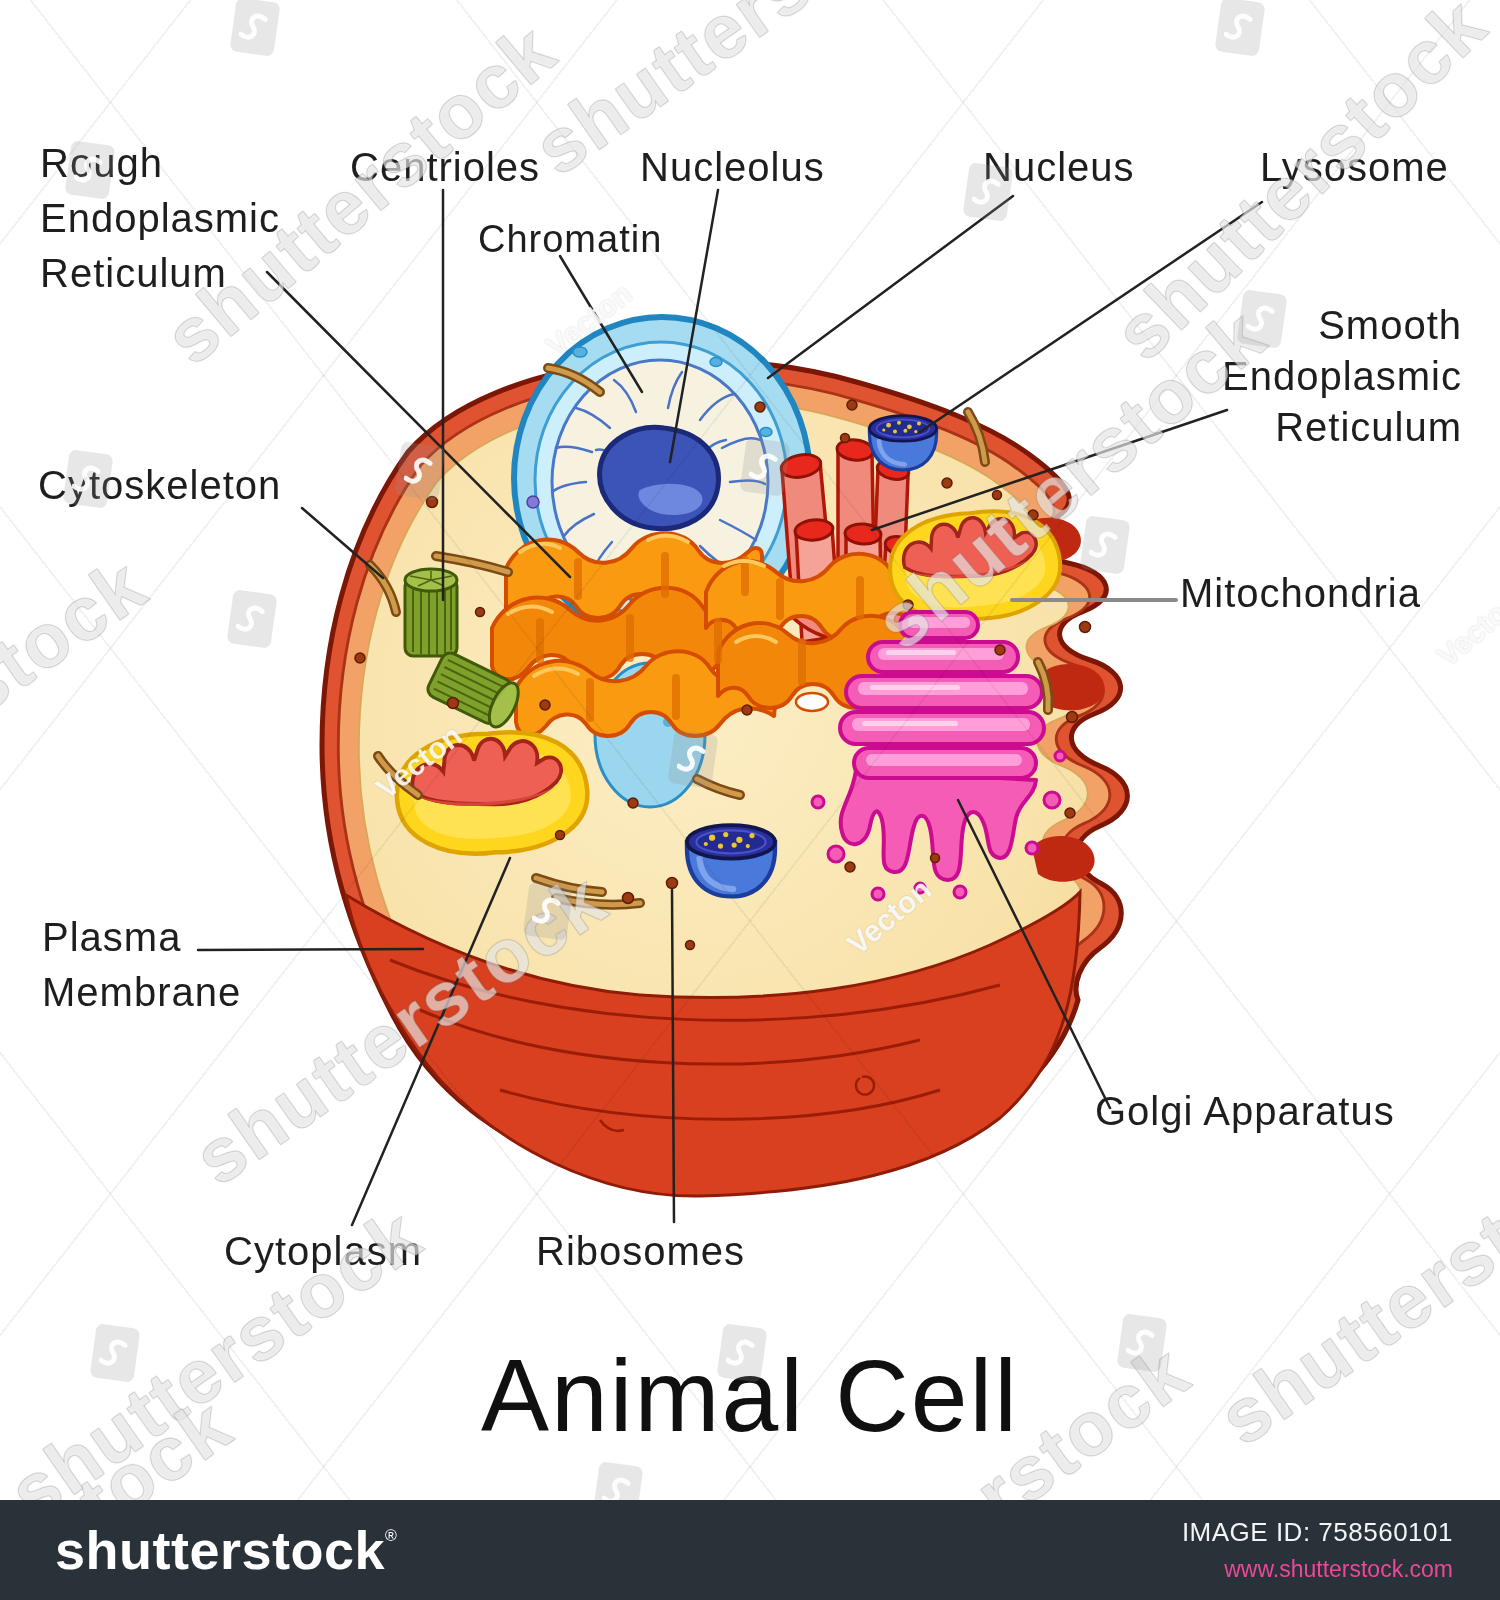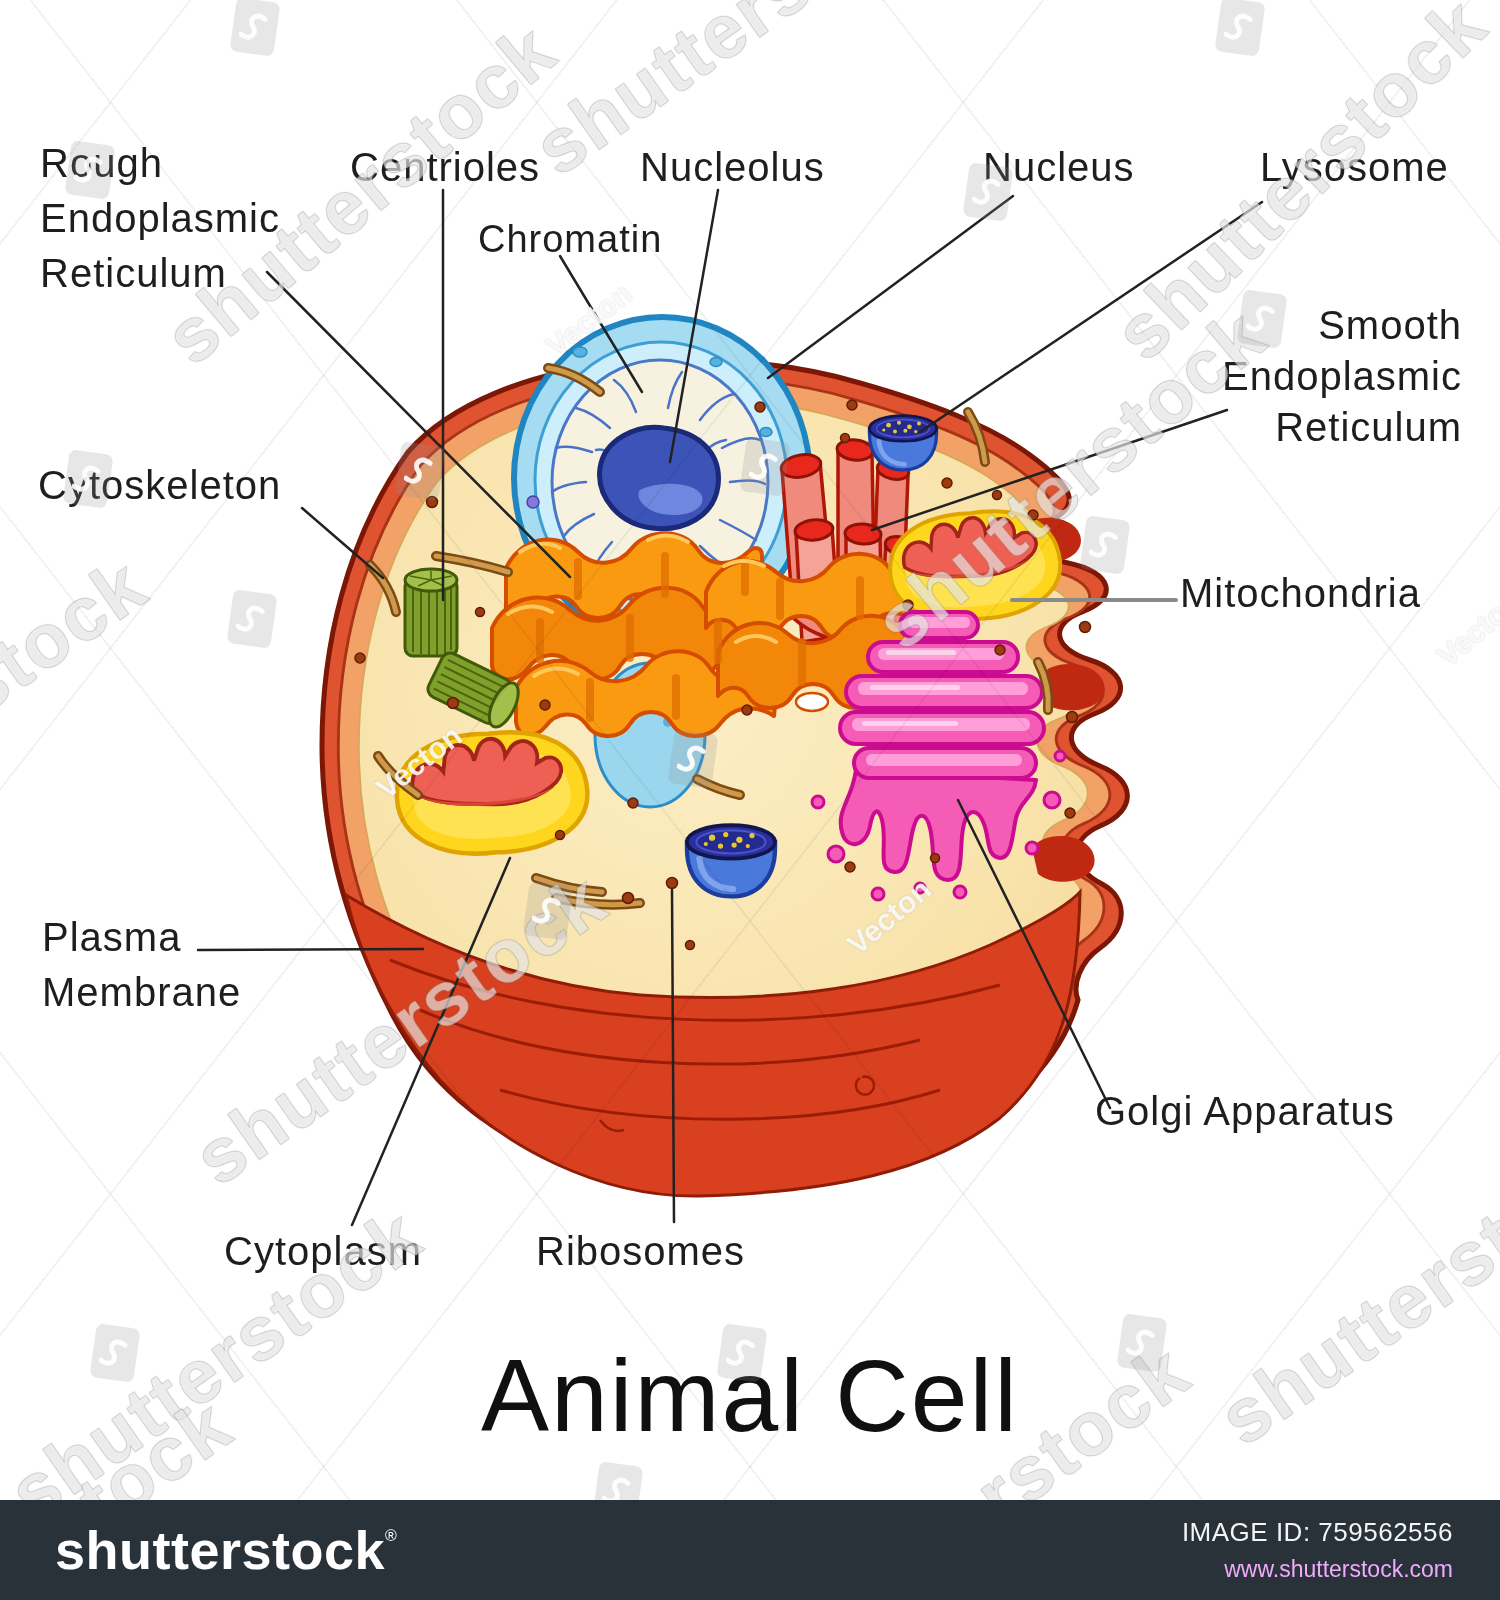--- a/index.html
+++ b/index.html
@@ -506,7 +506,7 @@
   <div id="footer">
     <div class="logo"><span>shutterstock</span><sup>®</sup></div>
     <div class="meta">
-      <div class="id"><b>IMAGE ID:</b> <span>759562556</span></div>
+      <div class="id"><b>IMAGE ID:</b> <span>758560101</span></div>
       <div class="url">www.shutterstock.com</div>
     </div>
   </div>

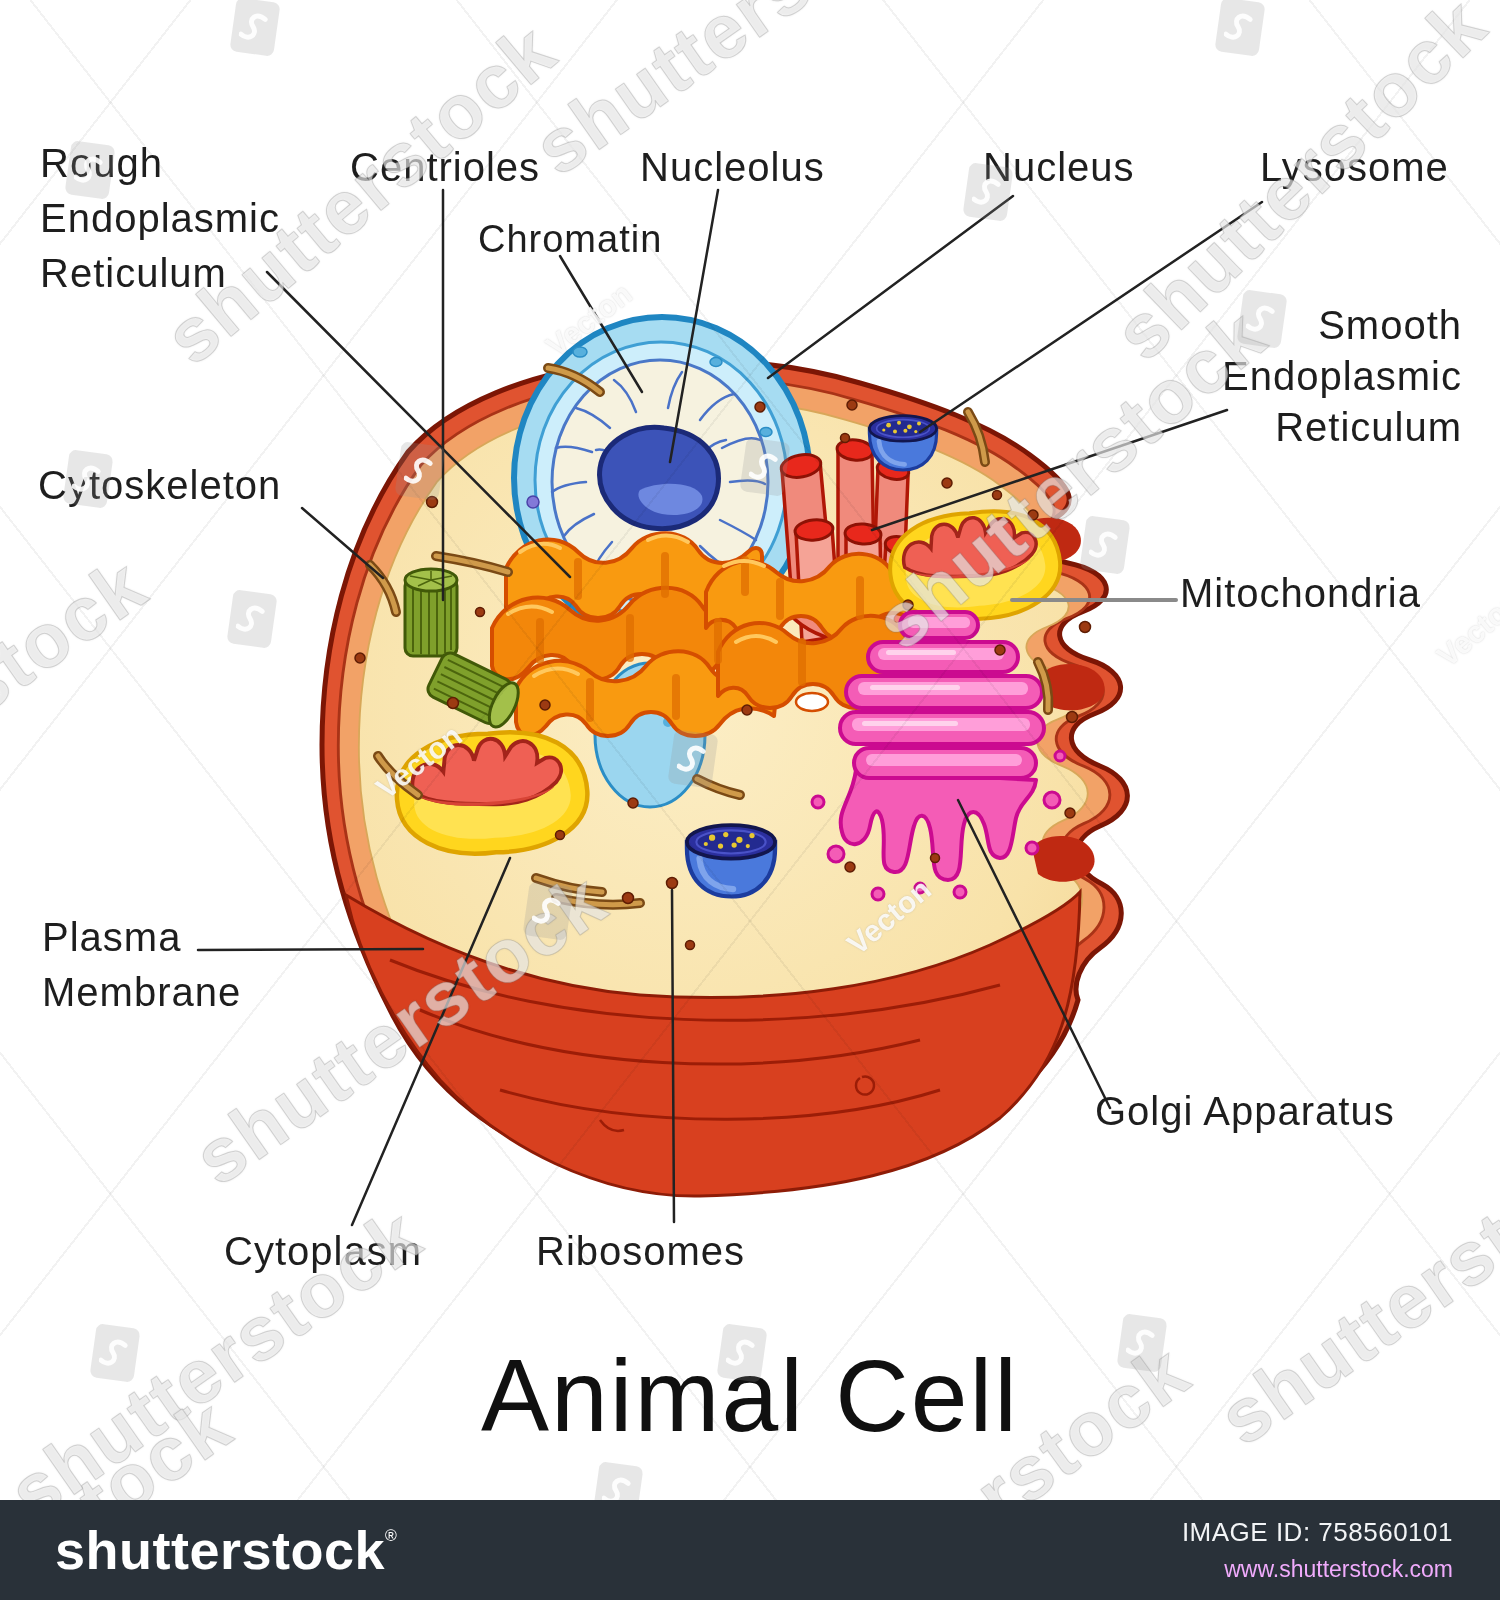--- a/index.html
+++ b/index.html
@@ -35,7 +35,7 @@
   #footer .meta{margin-right:47px;text-align:right;}
   #footer .meta .id{color:#f2f4f6;font-size:26px;letter-spacing:0.5px;}
   #footer .meta .id b{font-weight:400;}
-  #footer .meta .url{color:#f0abfc;font-size:23px;margin-top:8px;}
+  #footer .meta .url{color:#ec4899;font-size:23px;margin-top:8px;}
 </style>
 </head>
 <body>

